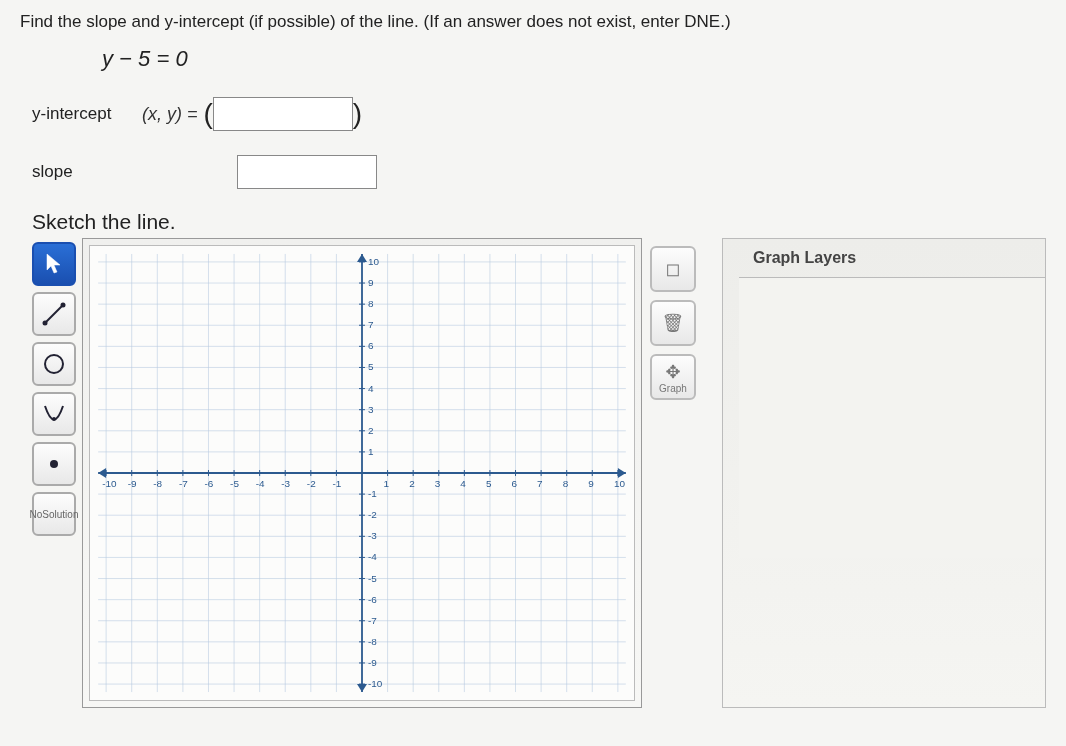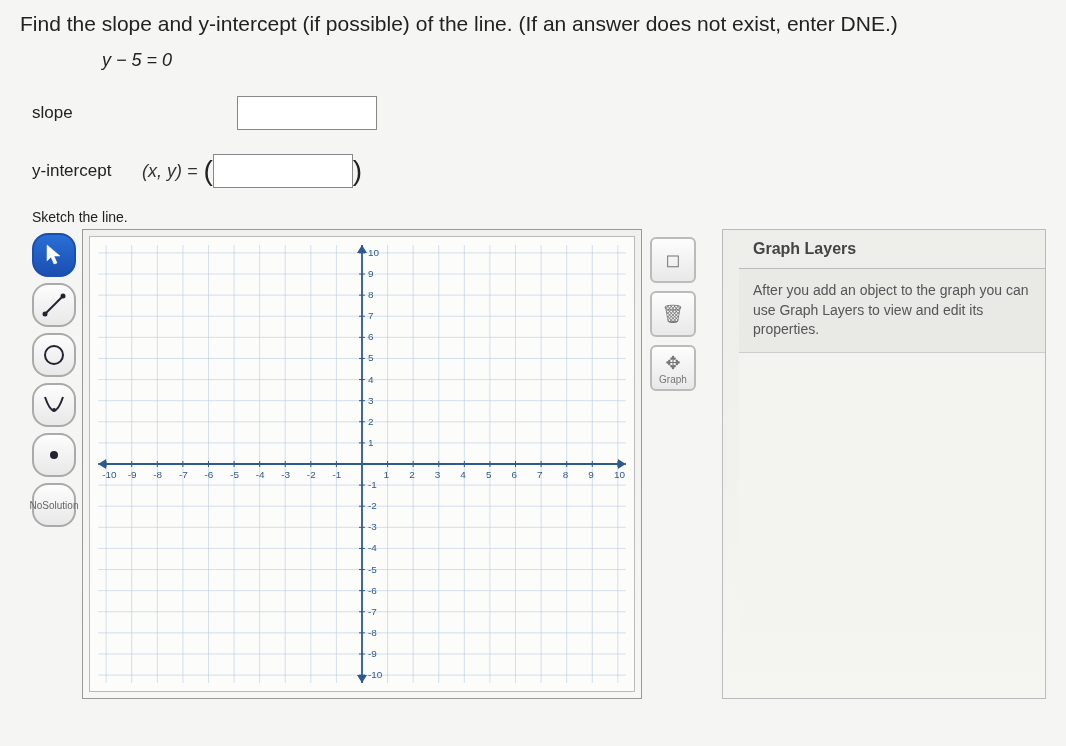--- a/index.html
+++ b/index.html
@@ -15,7 +15,7 @@
     padding: 12px 20px 10px 20px;
   }
   .instruction {
-    font-size: 21px;
+    font-size: 17px;
     color: #222;
     margin-bottom: 14px;
   }

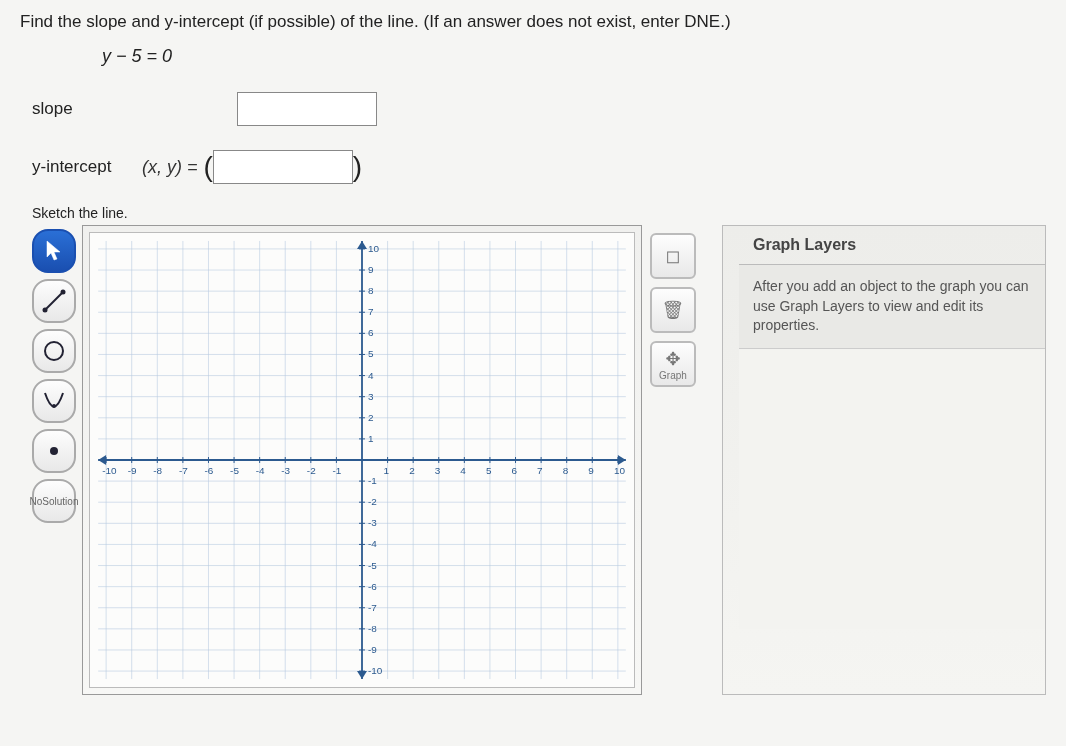--- a/index.html
+++ b/index.html
@@ -20,7 +20,7 @@
     margin-bottom: 14px;
   }
   .equation {
-    font-size: 18px;
+    font-size: 22px;
     color: #222;
     font-style: italic;
     margin-left: 82px;

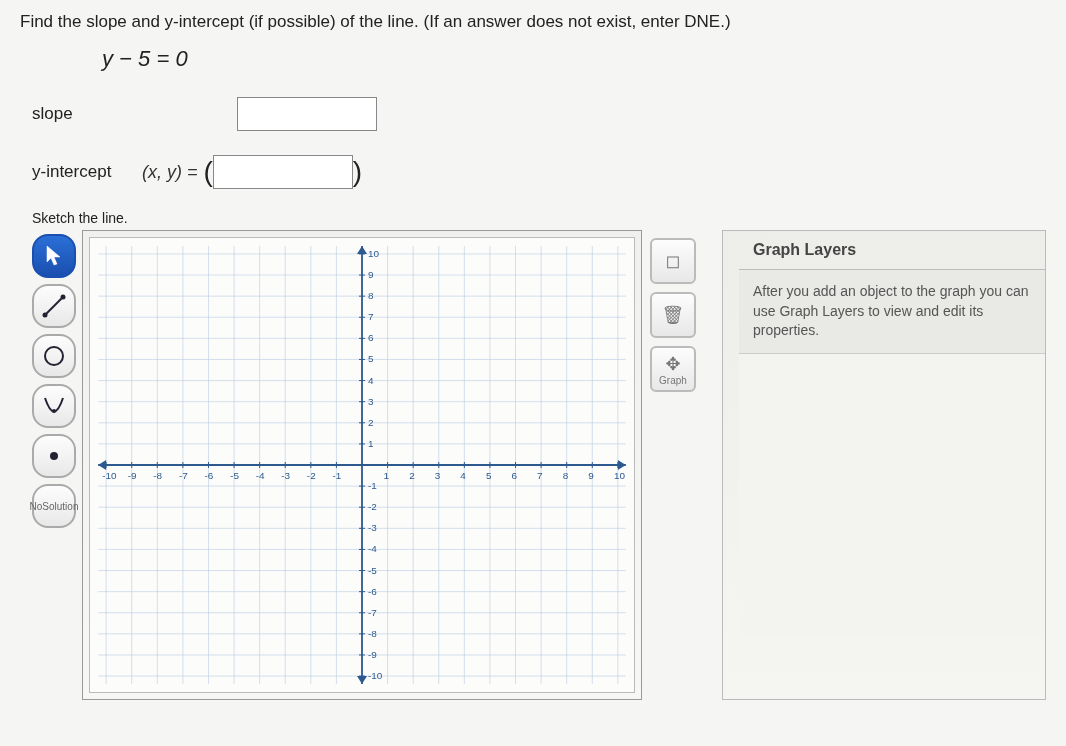--- a/index.html
+++ b/index.html
@@ -177,17 +177,17 @@
   <div class="equation">y − 5 = 0</div>
 
   <div class="input-row">
-    <span class="input-label">slope</span>
-    <span style="width:95px"></span>
-    <input class="answer-box" type="text" value="" style="">
-  </div>
-
-  <div class="input-row">
     <span class="input-label">y-intercept</span>
     <span class="xy-prefix">(x, y) = </span>
     <span class="paren">(</span>
     <input class="answer-box" type="text" value="" style="">
     <span class="paren">)</span>
+  </div>
+
+  <div class="input-row">
+    <span class="input-label">slope</span>
+    <span style="width:95px"></span>
+    <input class="answer-box" type="text" value="" style="">
   </div>
 
   <div class="sketch-label">Sketch the line.</div>

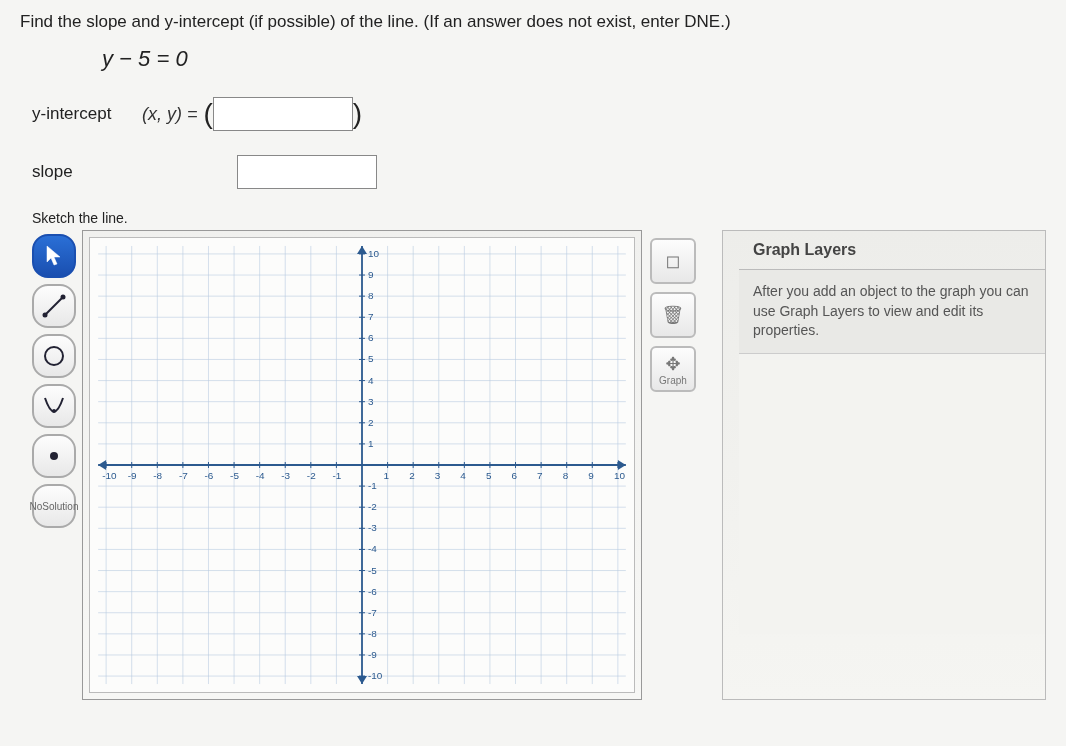--- a/index.html
+++ b/index.html
@@ -57,7 +57,7 @@
     font-size: 15px;
   }
   .sketch-label {
-    font-size: 14px;
+    font-size: 21px;
     color: #222;
     margin: 6px 0 4px 12px;
   }

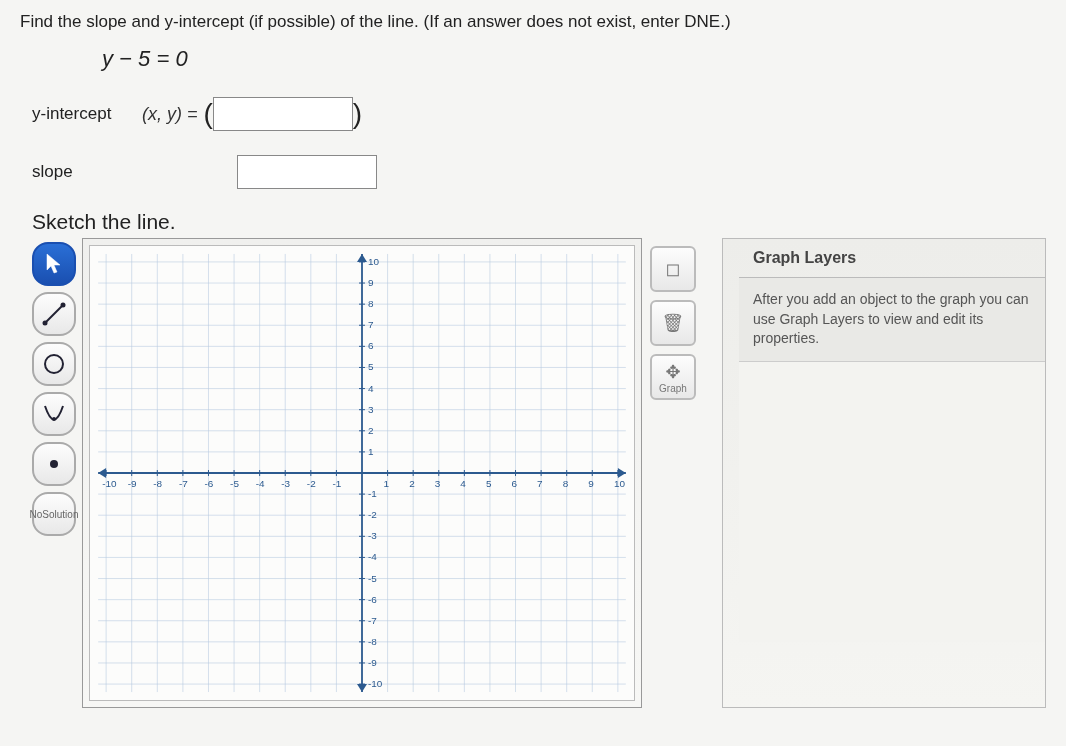--- a/index.html
+++ b/index.html
@@ -379,7 +379,6 @@
 
     <div class="layers-panel">
       <div class="layers-head">Graph Layers</div>
-      <div class="layers-body">After you add an object to the graph you can use Graph Layers to view and edit its properties.</div>
       <div class="layers-rest"></div>
     </div>
 

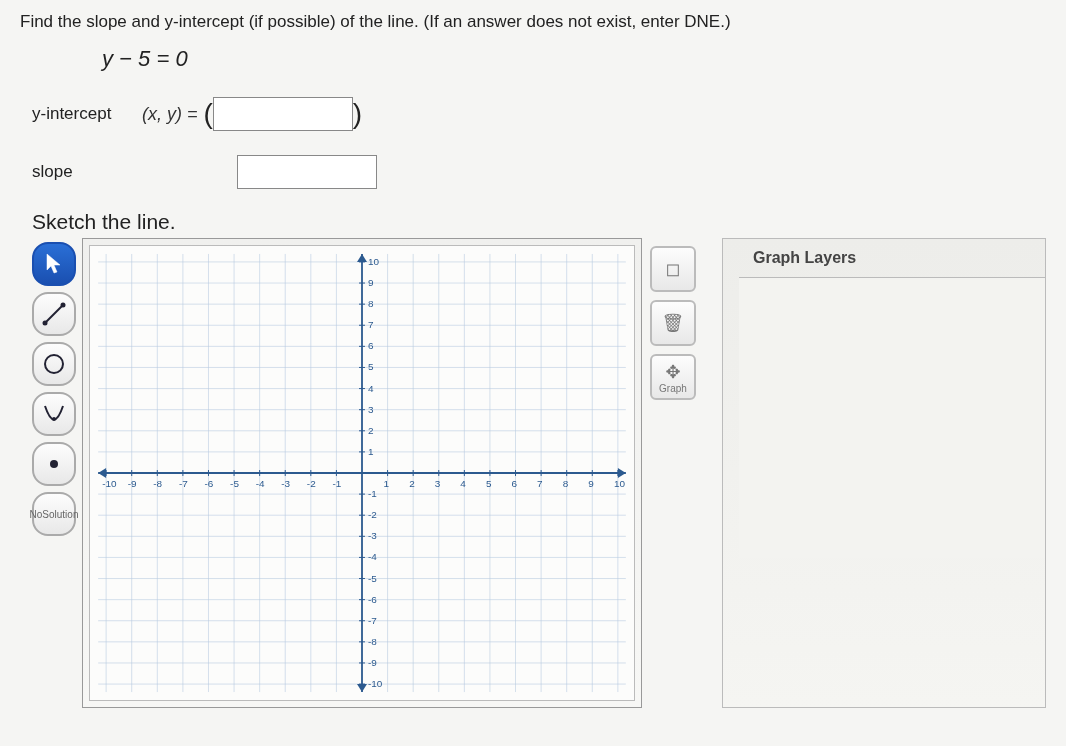--- a/index.html
+++ b/index.html
@@ -76,7 +76,7 @@
     width: 44px;
     height: 44px;
     border: 2px solid #aaa;
-    border-radius: 16px;
+    border-radius: 6px;
     background: linear-gradient(#fdfdfd, #e8e8e8);
     display: flex;
     align-items: center;

